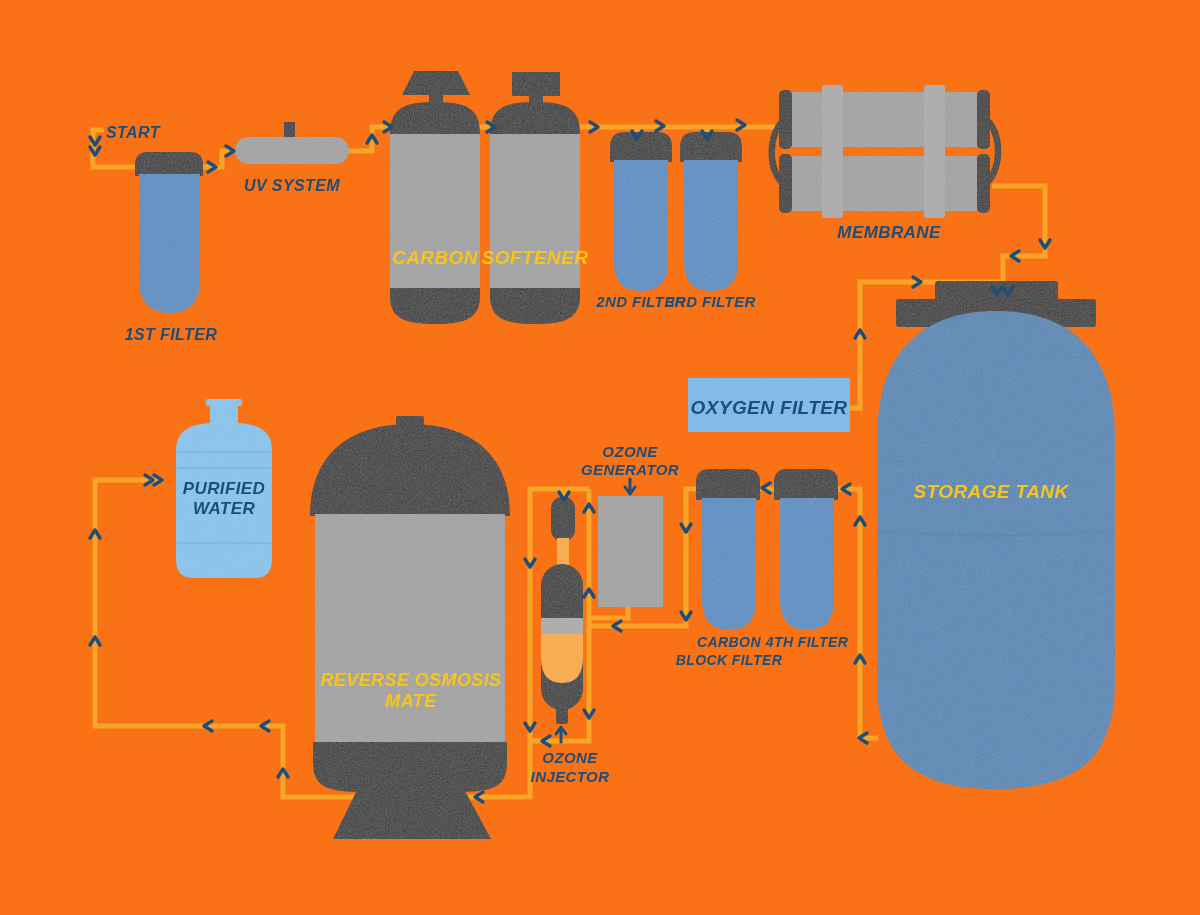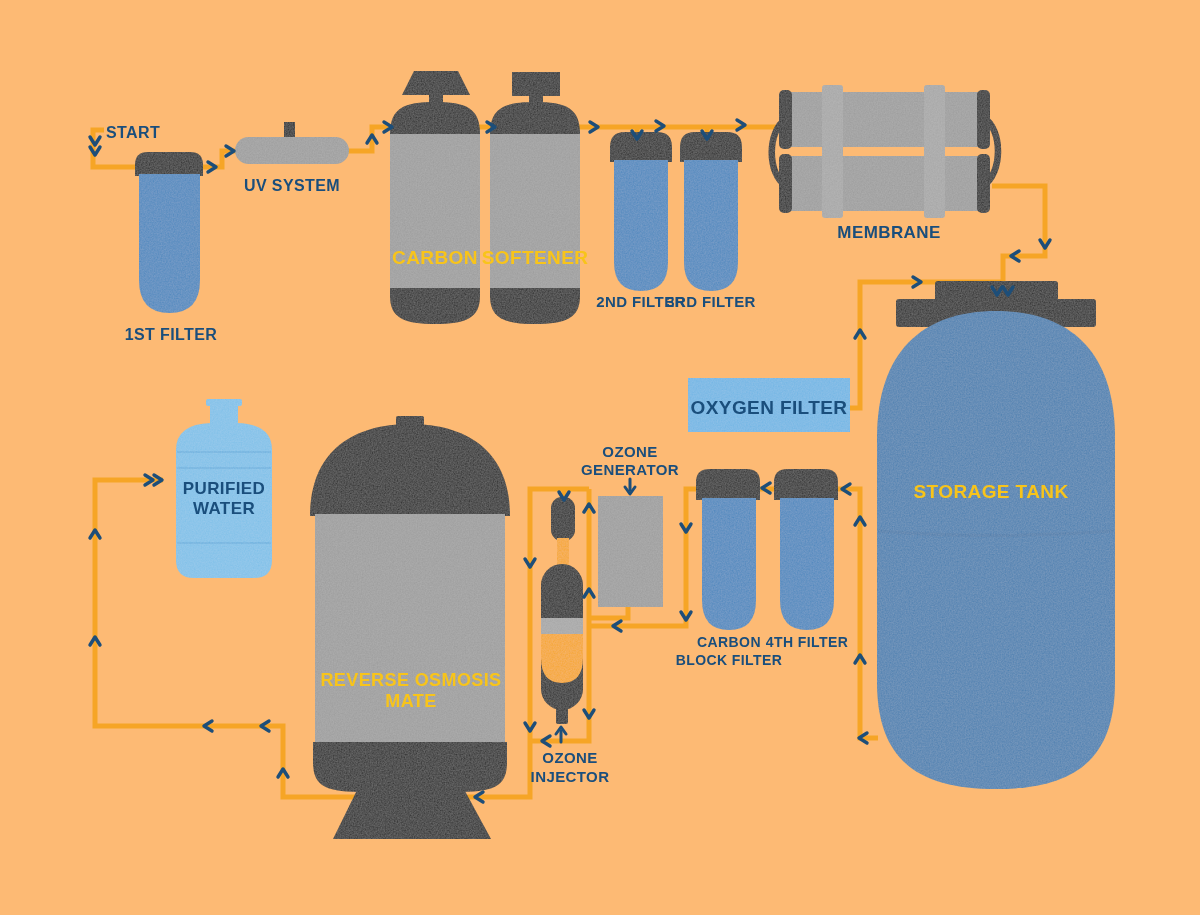--- a/index.html
+++ b/index.html
@@ -3,7 +3,7 @@
 <meta charset="utf-8">
 <style>
   html,body{margin:0;padding:0;background:#ffffff;}
-  .stage{position:relative;width:1200px;height:915px;background:#fdba74;overflow:hidden;}
+  .stage{position:relative;width:1200px;height:915px;background:#f97316;overflow:hidden;font-style:italic;}
   svg{position:absolute;left:0;top:0;}
   .lbl{font-family:"Liberation Sans",sans-serif;font-weight:700;letter-spacing:.4px;}
   .navy{fill:#1A4E7C;}

